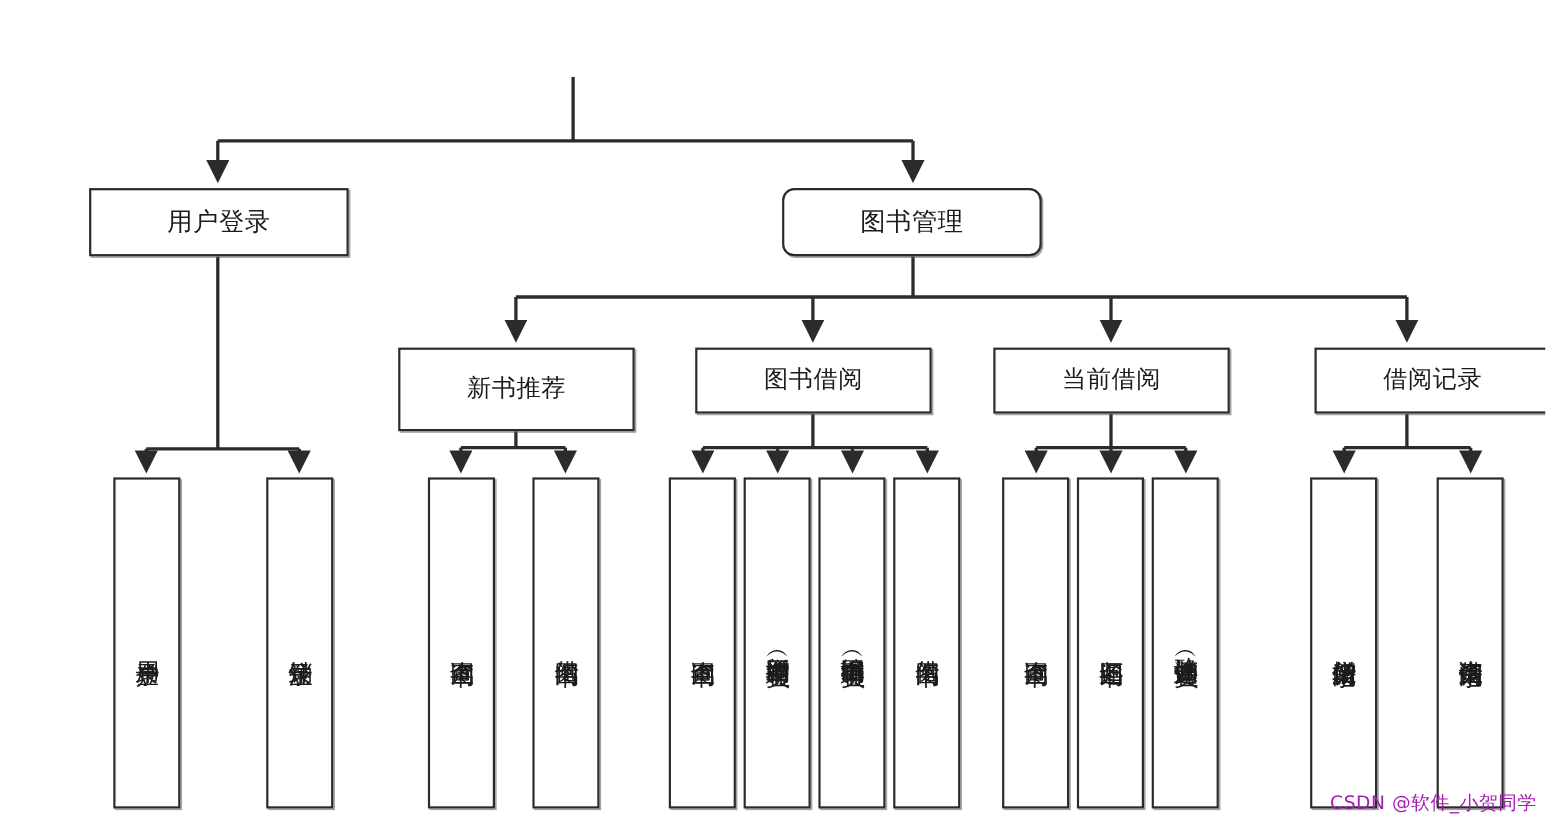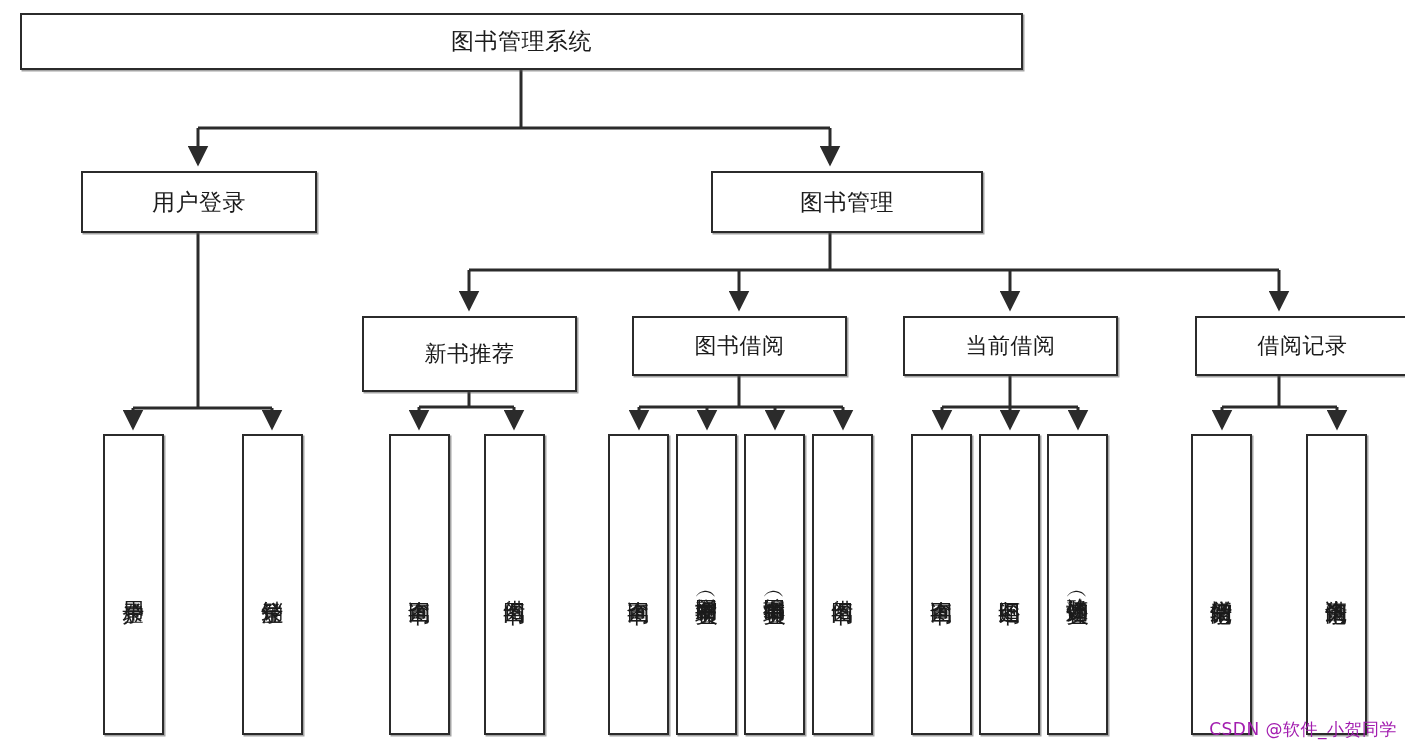--- a/index.html
+++ b/index.html
@@ -129,9 +129,6 @@
     </g>
   </svg>
 
-  <div class="node root" style="left:20px; top:13px; width:1003px; height:57px;">
-    <span class="node-label">图书管理系统</span>
-  </div>
 
   <div class="node level2" style="left:81px; top:171px; width:236px; height:62px;">
     <span class="node-label">用户登录</span>

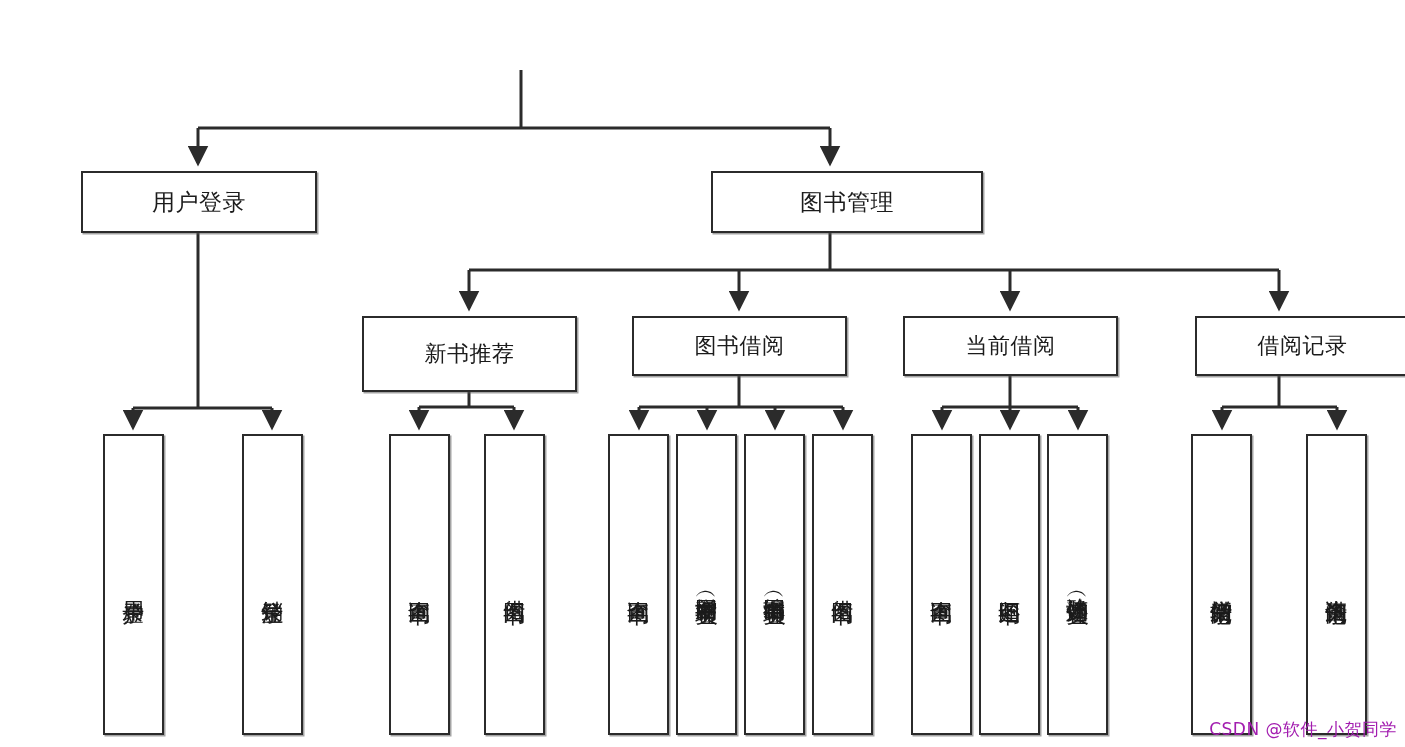--- a/index.html
+++ b/index.html
@@ -134,7 +134,7 @@
     <span class="node-label">用户登录</span>
   </div>
 
-  <div class="node level2" style="left:711px; top:171px; width:272px; height:62px;">
+  <div class="node level2" style="left:711px; top:171px; width:236px; height:62px;border-radius:11px;">
     <span class="node-label">图书管理</span>
   </div>
 

